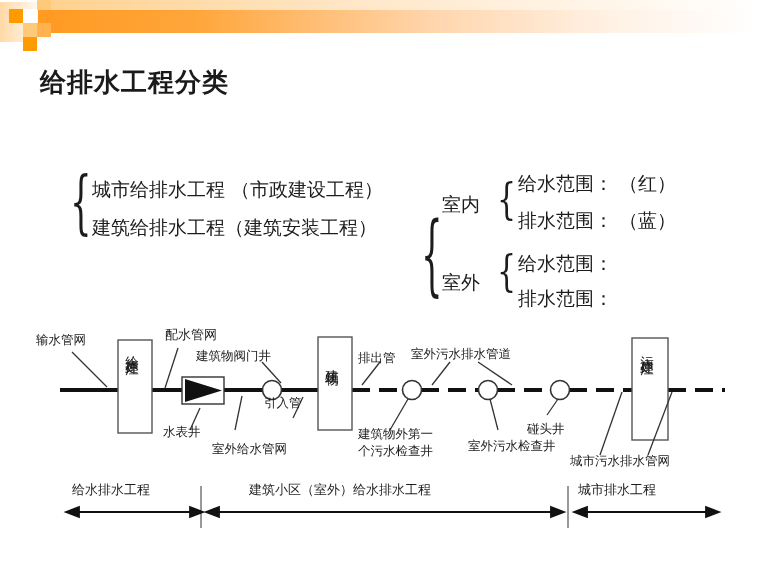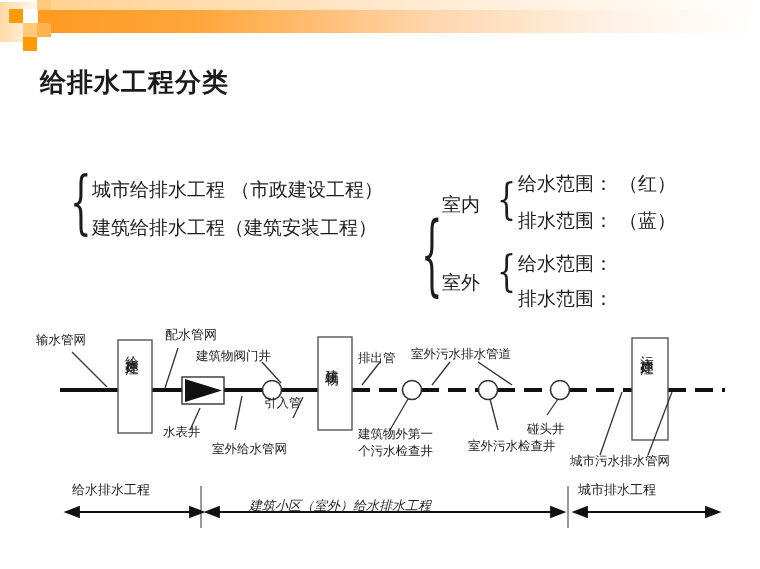--- a/index.html
+++ b/index.html
@@ -193,7 +193,7 @@
 <div class="t t-serif-13" style="left:570px;top:455px;">城市污水排水管网</div>
 
 <div class="t t-serif-15" style="left:72px;top:483px;">给水排水工程</div>
-<div class="t t-serif-15" style="left:249px;top:499px;font-style:italic;">建筑小区（室外）给水排水工程</div>
+<div class="t t-serif-15" style="left:249px;top:483px;">建筑小区（室外）给水排水工程</div>
 <div class="t t-serif-15" style="left:578px;top:483px;">城市排水工程</div>
 
 </body></html>

